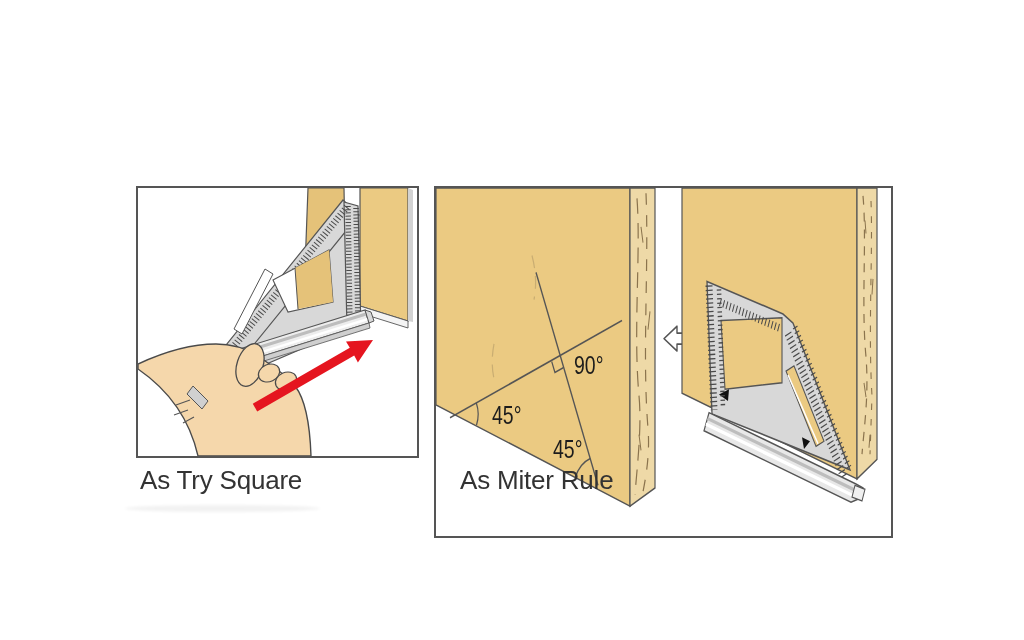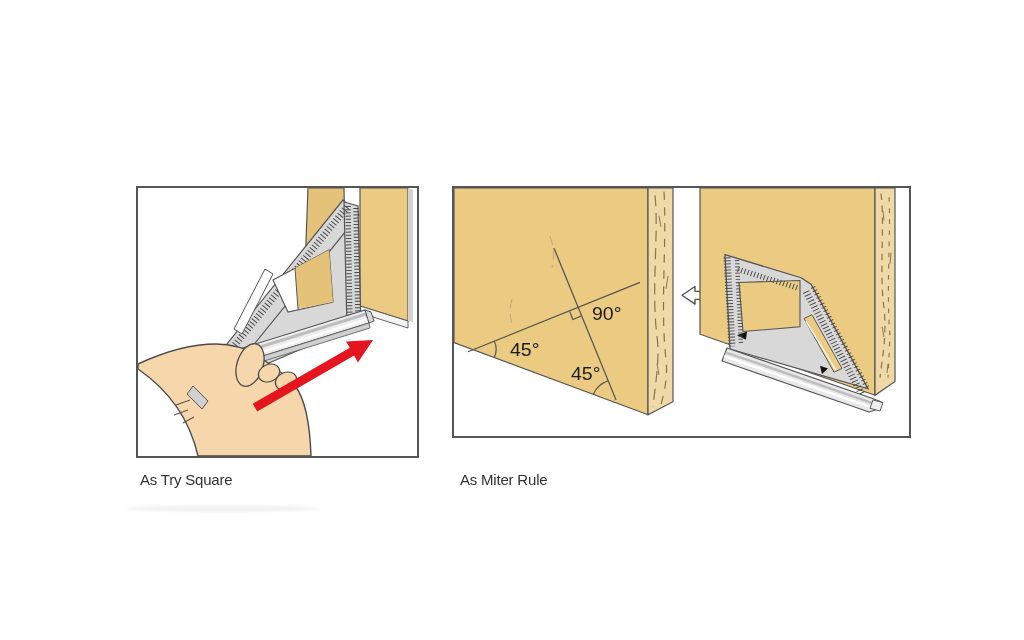--- a/index.html
+++ b/index.html
@@ -13,7 +13,7 @@
   .stage{position:absolute;inset:0;background:#fff;}
   .panel{position:absolute;border:2px solid var(--panel-border);background:#fff;box-sizing:border-box;}
   .panel-left{left:136px;top:186px;width:283px;height:272px;}
-  .panel-right{left:452px;top:186px;width:459px;height:252px;}
+  .panel-right{left:434px;top:186px;width:459px;height:352px;}
   .panel svg{display:block;width:100%;height:100%;}
   .caption{position:absolute;top:468px;font-size:15px;line-height:24px;color:var(--caption);
            letter-spacing:-0.2px;}

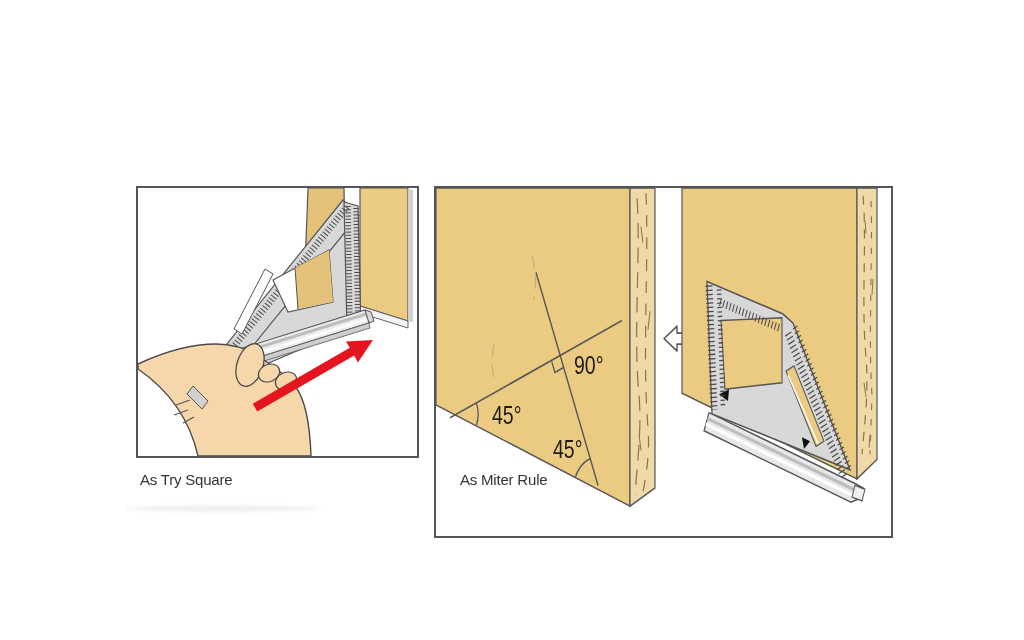--- a/index.html
+++ b/index.html
@@ -15,7 +15,7 @@
   .panel-left{left:136px;top:186px;width:283px;height:272px;}
   .panel-right{left:434px;top:186px;width:459px;height:352px;}
   .panel svg{display:block;width:100%;height:100%;}
-  .caption{position:absolute;top:468px;font-size:15px;line-height:24px;color:var(--caption);
+  .caption{position:absolute;top:468px;font-size:26px;line-height:24px;color:var(--caption);
            letter-spacing:-0.2px;}
   .caption-left{left:140px;}
   .caption-right{left:460px;}

